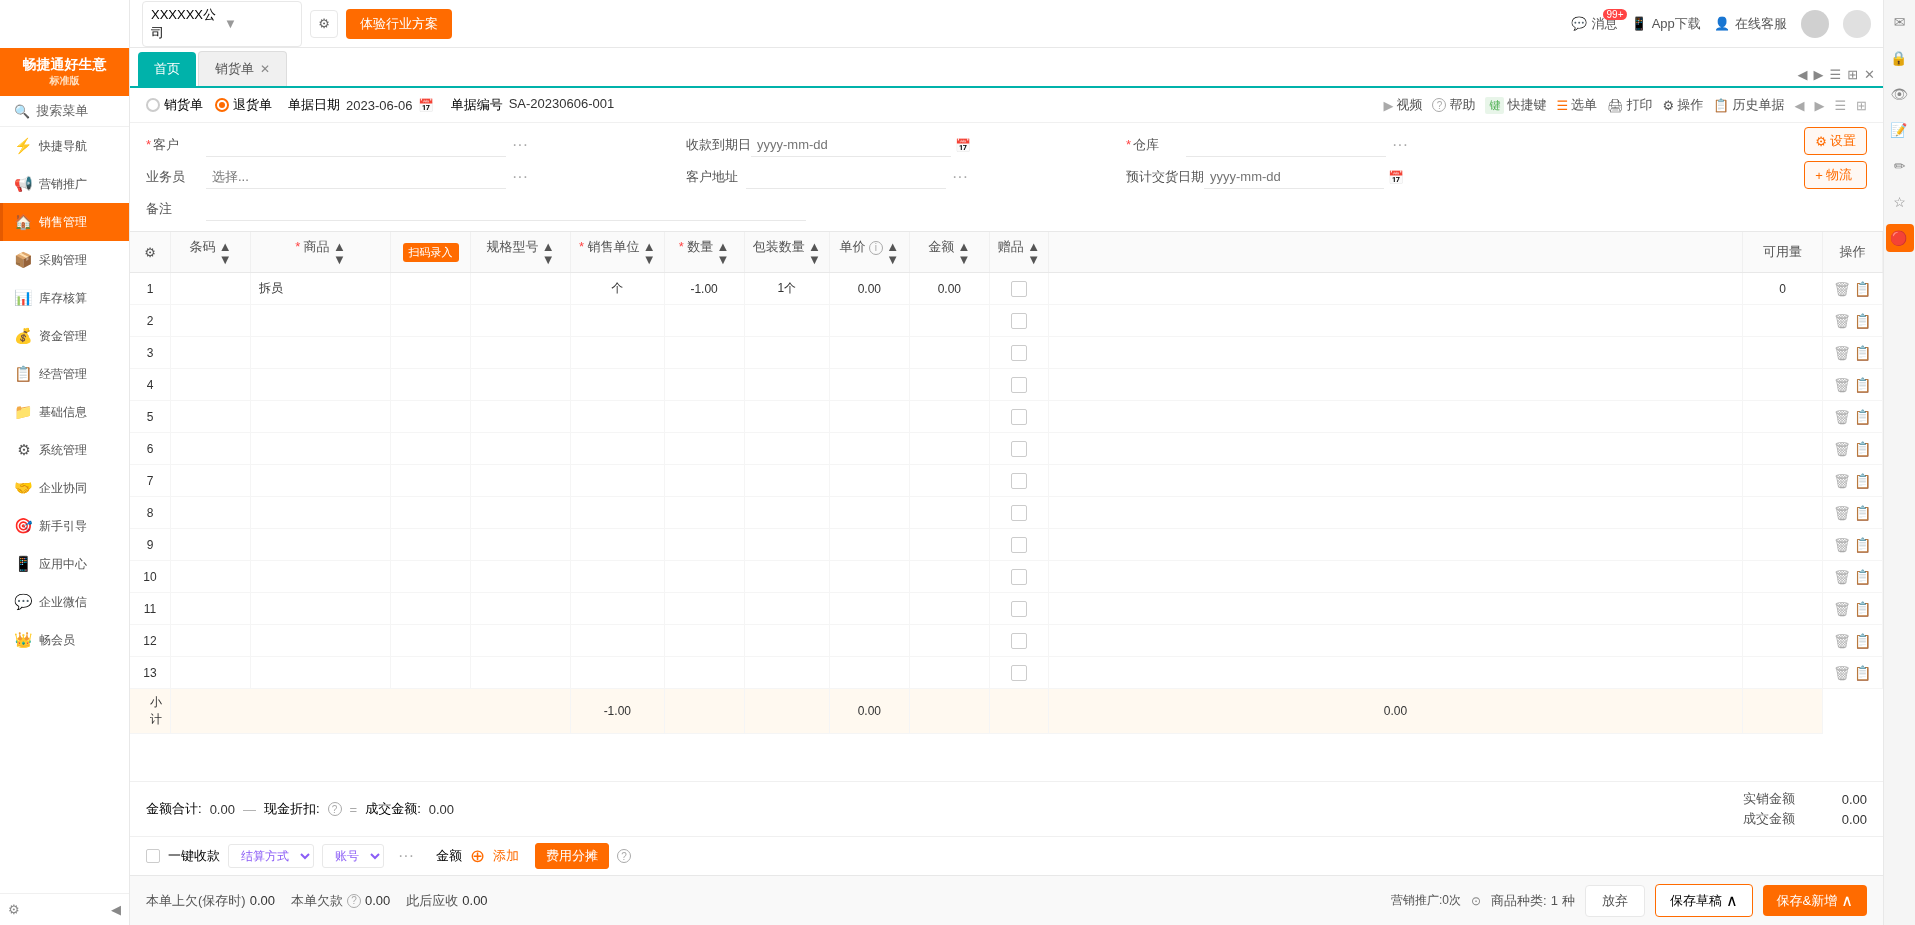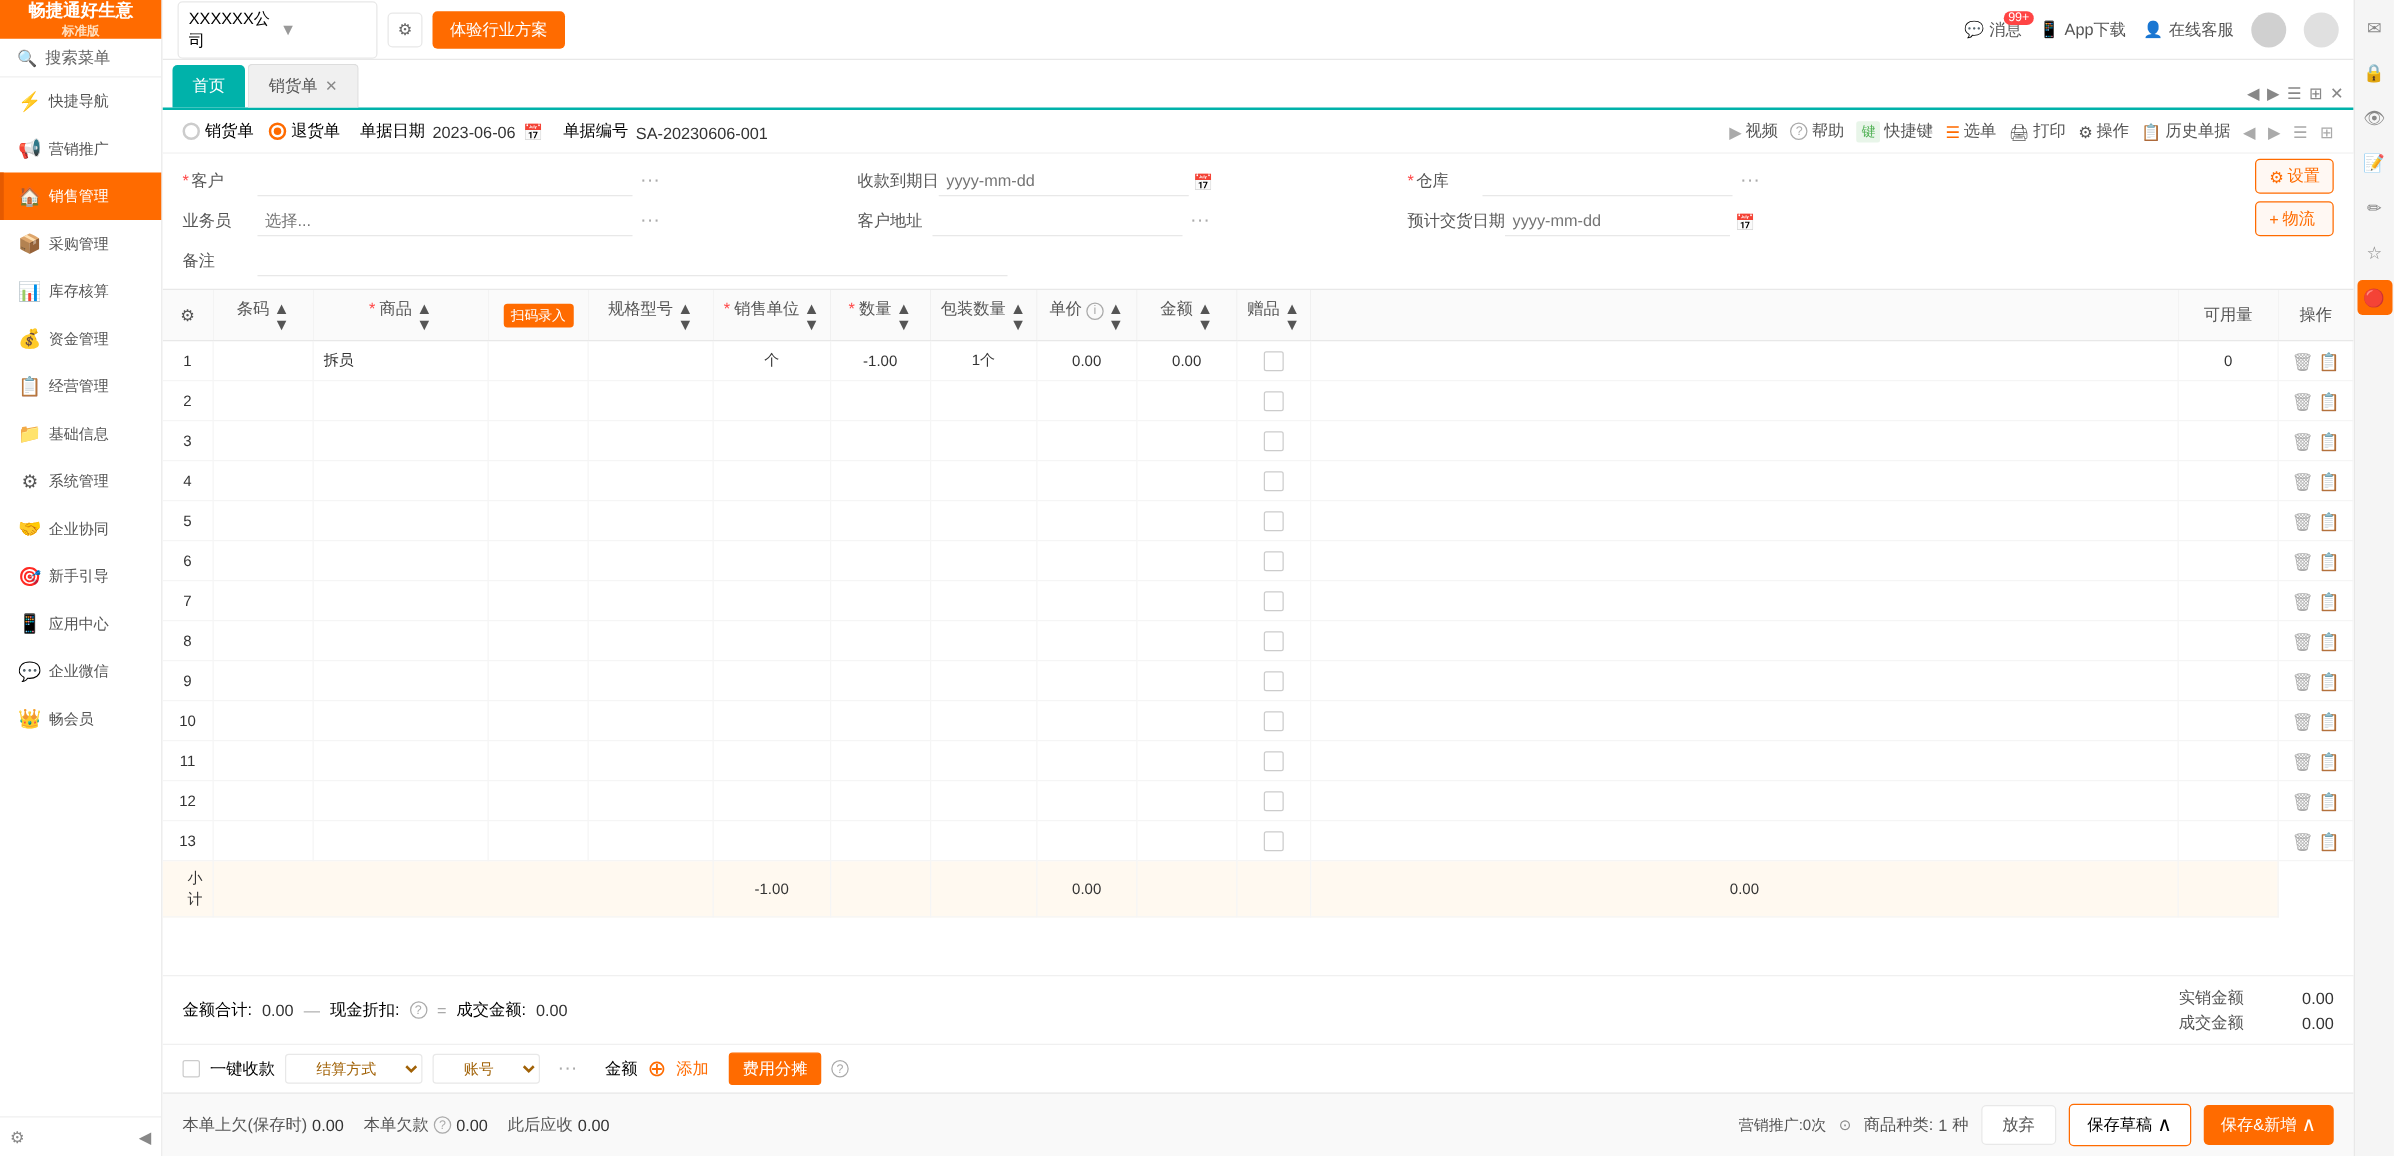--- a/index.html
+++ b/index.html
@@ -11,8 +11,8 @@
       border-right: 1px solid #e8e8e8; height: 925px;
     }
     .sidebar-logo {
-      background: #ff6b00; height: 31px; display: flex; align-items: center; justify-content: center;
-      color: #fff; font-size: 12px; font-weight: bold; padding: 4px; flex-direction: column;
+      background: #ff6b00; height: 48px; display: flex; align-items: center; justify-content: center;
+      color: #fff; font-size: 12px; font-weight: bold; padding: 4px; flex-direction: column; margin-top: 48px;
     }
     .sidebar-logo .logo-title { font-size: 14px; font-weight: bold; color: #fff; }
     .sidebar-logo .logo-sub { font-size: 10px; color: #ffe0c0; }

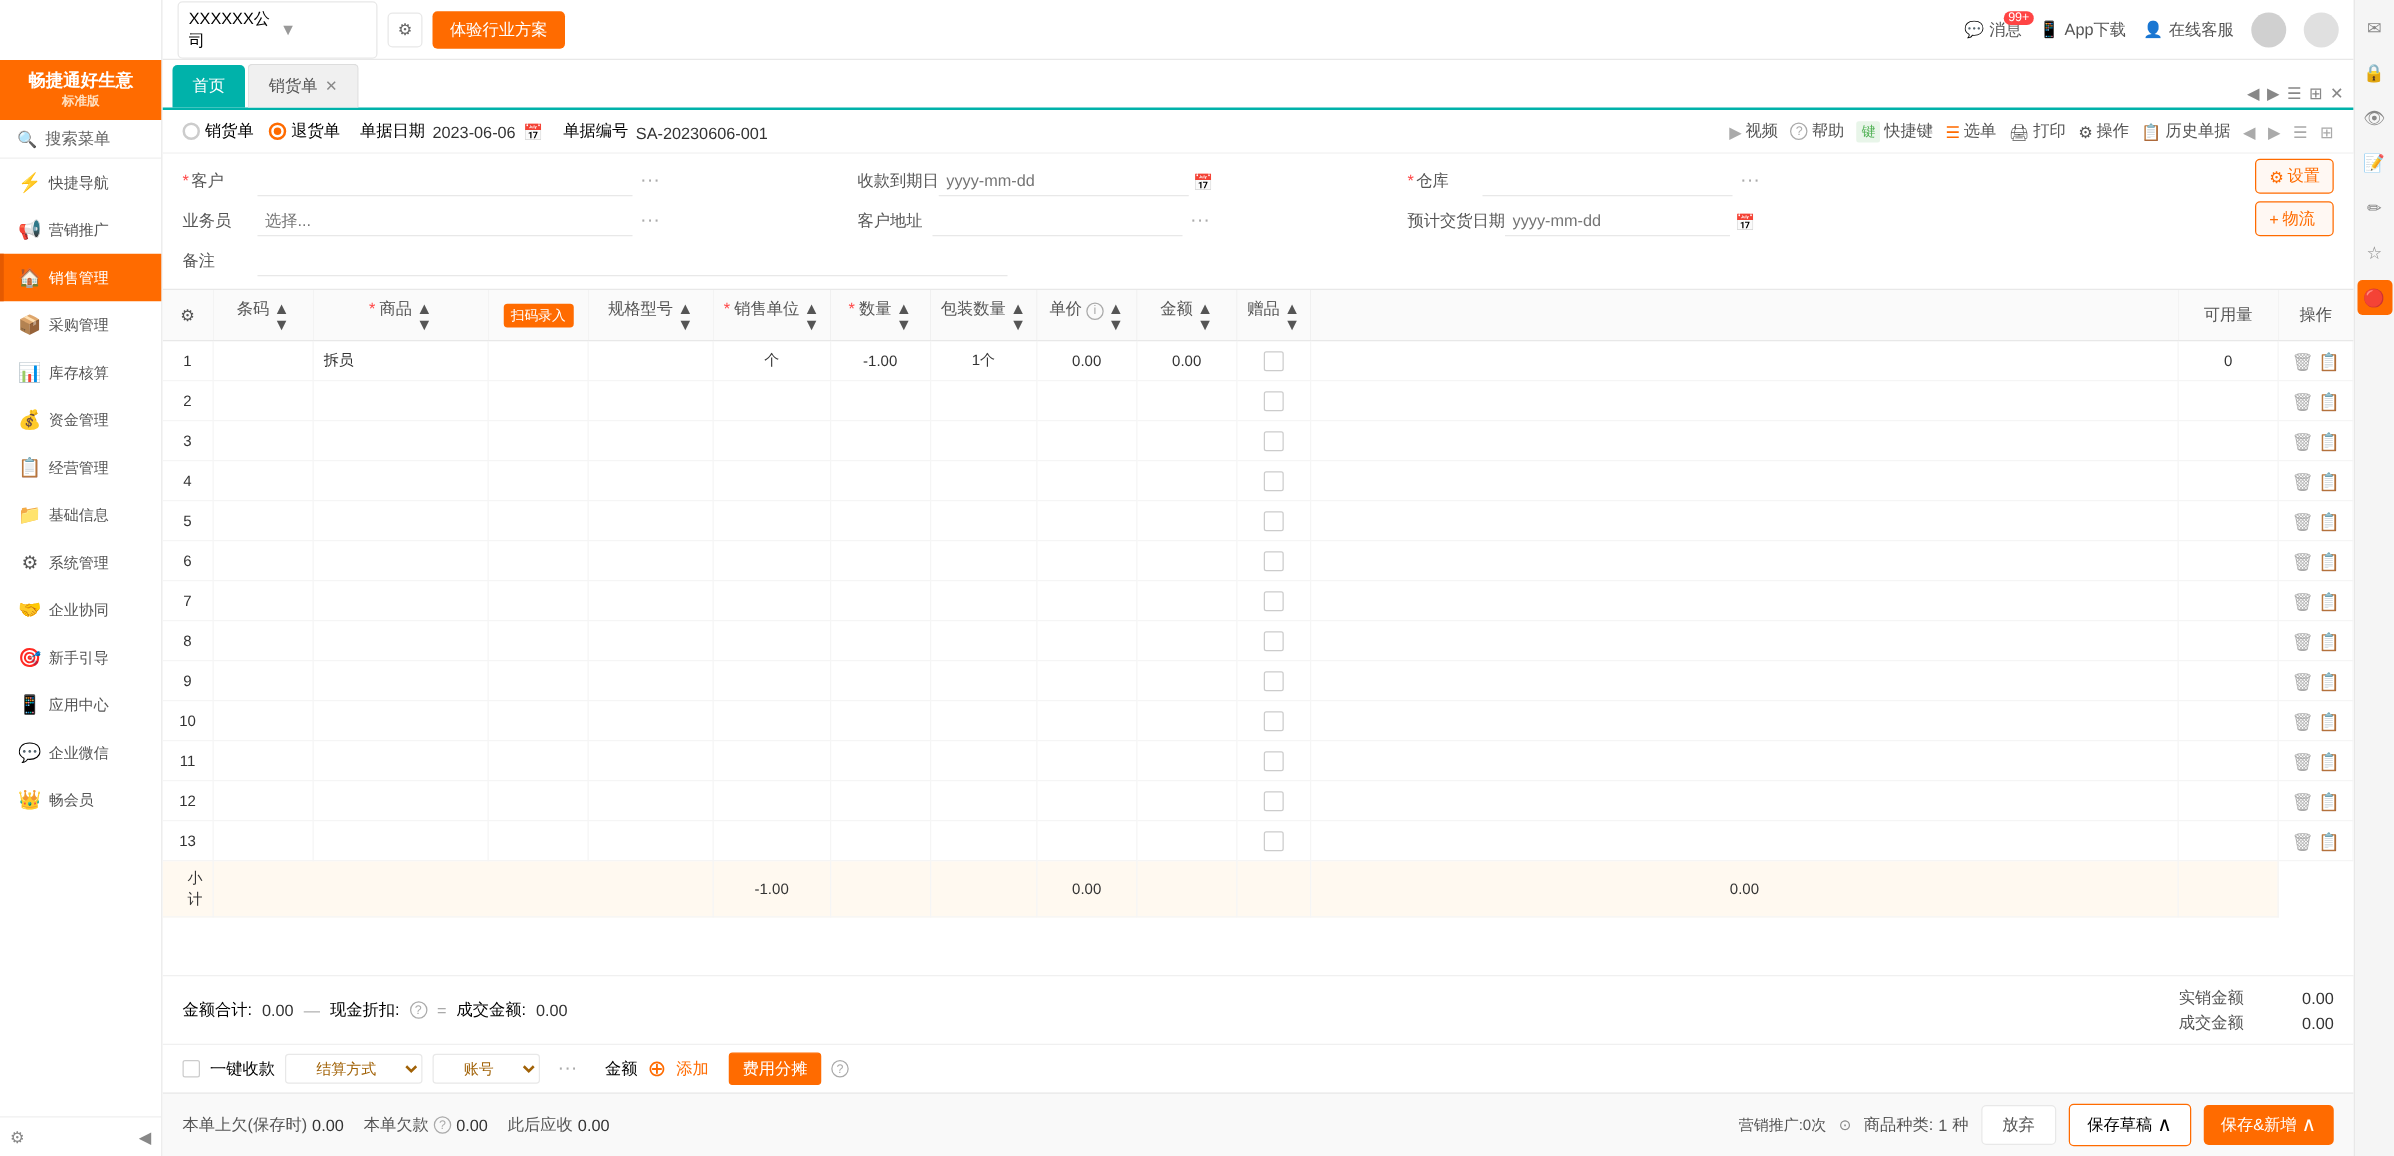--- a/index.html
+++ b/index.html
@@ -94,7 +94,7 @@
     .radio-dot.checked::after { content: ''; width: 6px; height: 6px; border-radius: 50%; background: #ff6b00; }
     .date-field { display: flex; align-items: center; gap: 6px; font-size: 13px; }
     .date-value { color: #333; font-weight: 500; }
-    .doc-number { display: flex; align-items: flex-end; gap: 6px; font-size: 13px; }
+    .doc-number { display: flex; align-items: flex-start; gap: 6px; font-size: 13px; }
     .sub-header-right { margin-left: auto; display: flex; align-items: center; gap: 10px; }
     .header-action { display: flex; align-items: center; gap: 3px; color: #555; cursor: pointer; font-size: 12px; }
 

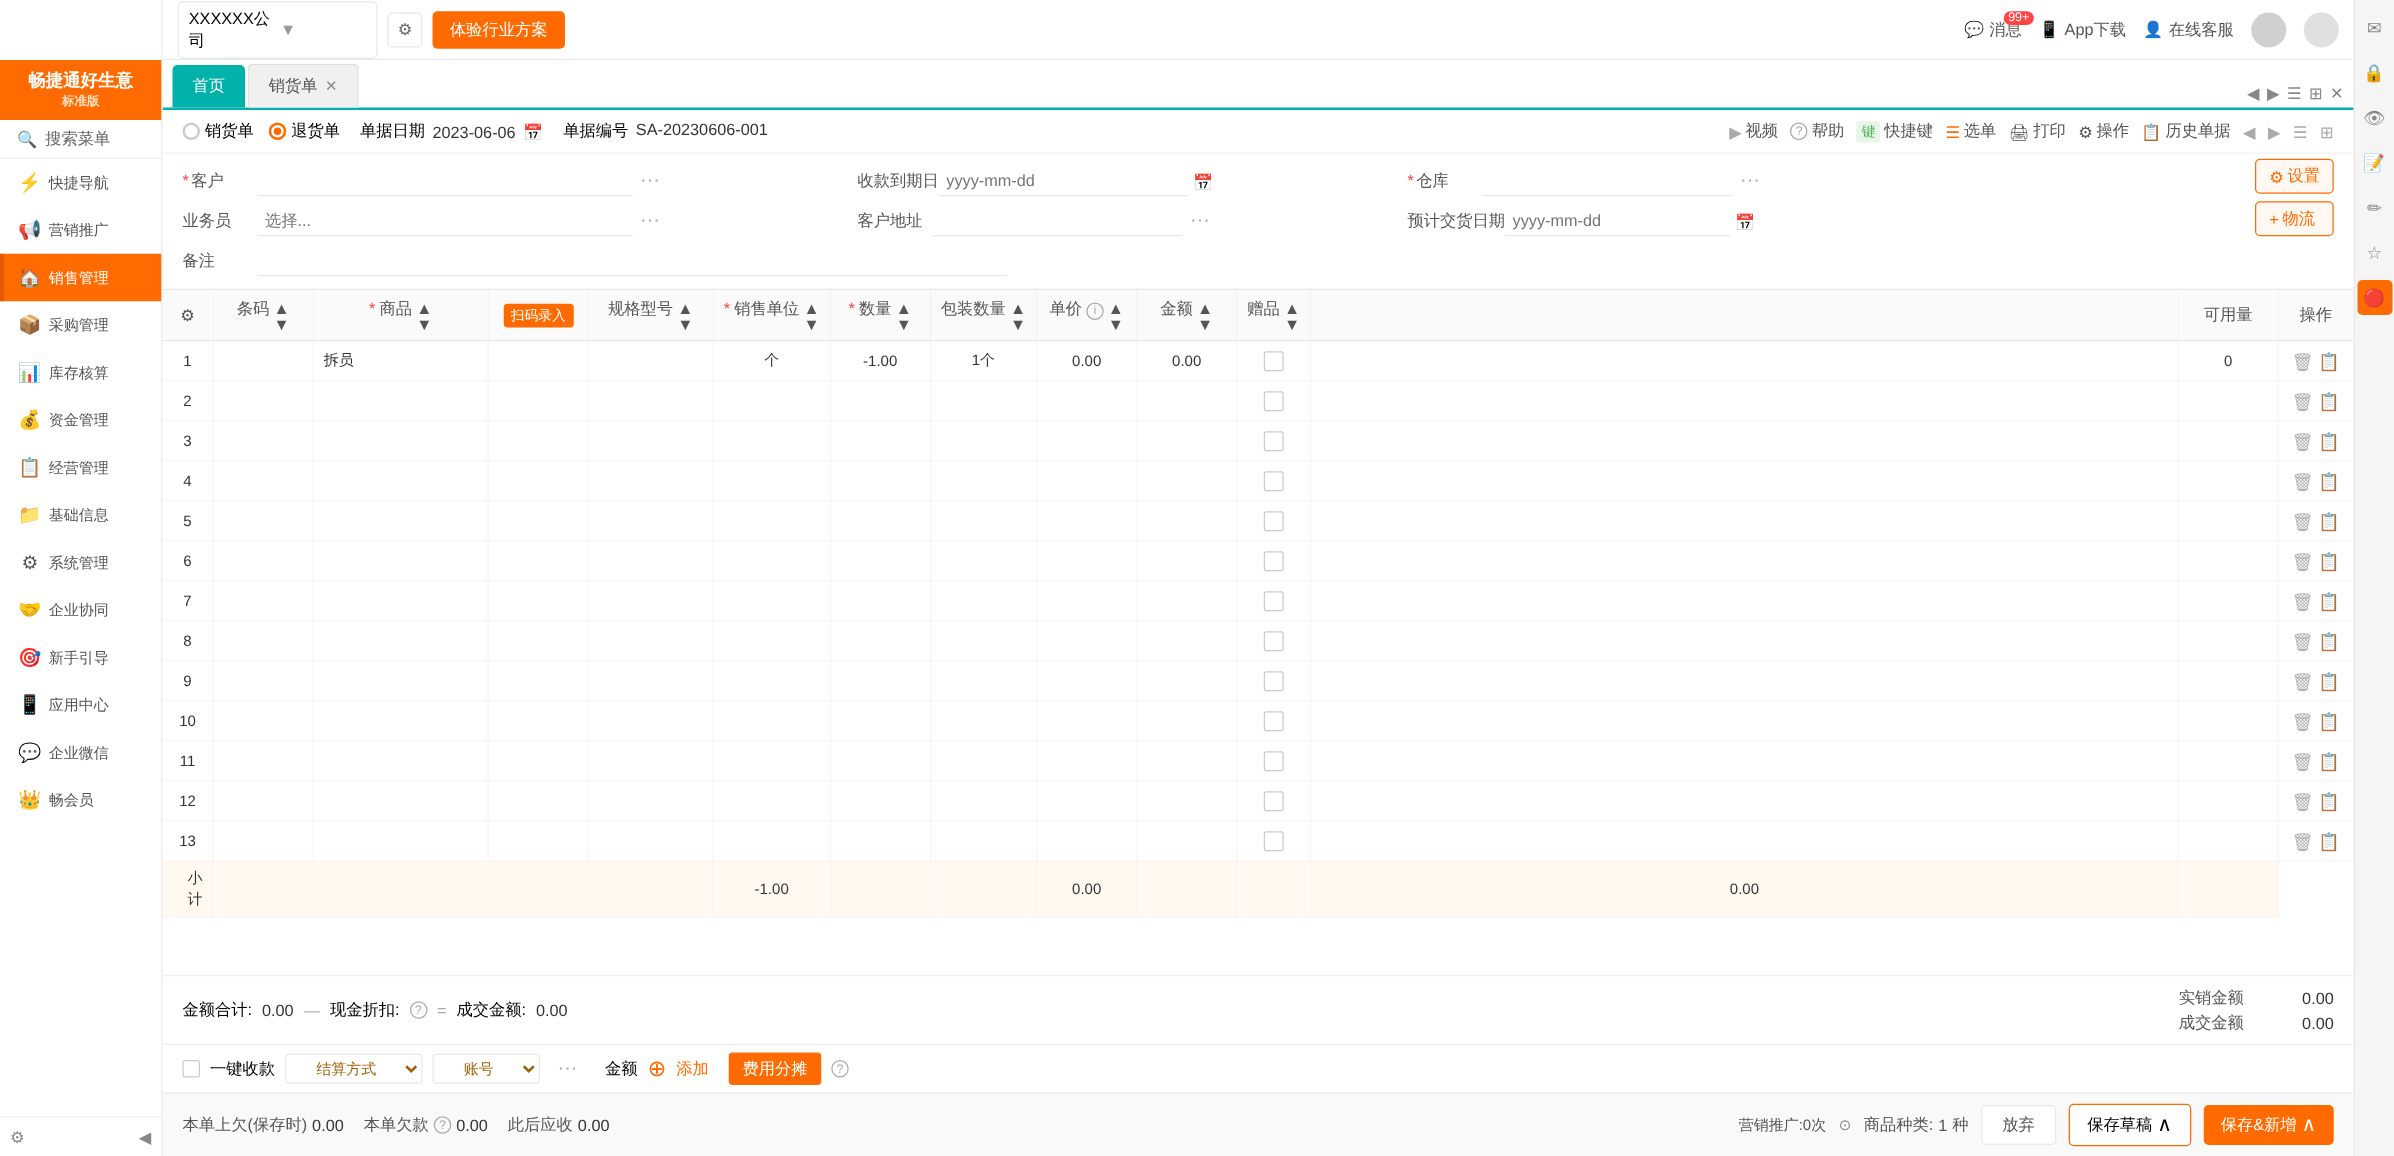--- a/index.html
+++ b/index.html
@@ -166,8 +166,8 @@
     }
     .payment-checkbox { width: 14px; height: 14px; border: 1px solid #ccc; border-radius: 2px; }
     .payment-select {
-      border: 1px solid #e8e8e8; border-radius: 3px; padding: 3px 20px; font-size: 12px;
-      color: #a16207; background: #fff; cursor: pointer;
+      border: 1px solid #e8e8e8; border-radius: 3px; padding: 3px 8px; font-size: 12px;
+      color: #8b5cf6; background: #fff; cursor: pointer;
     }
     .expense-btn {
       border: 1px solid #ff6b00; color: #ff6b00; background: #fff; border-radius: 3px;

